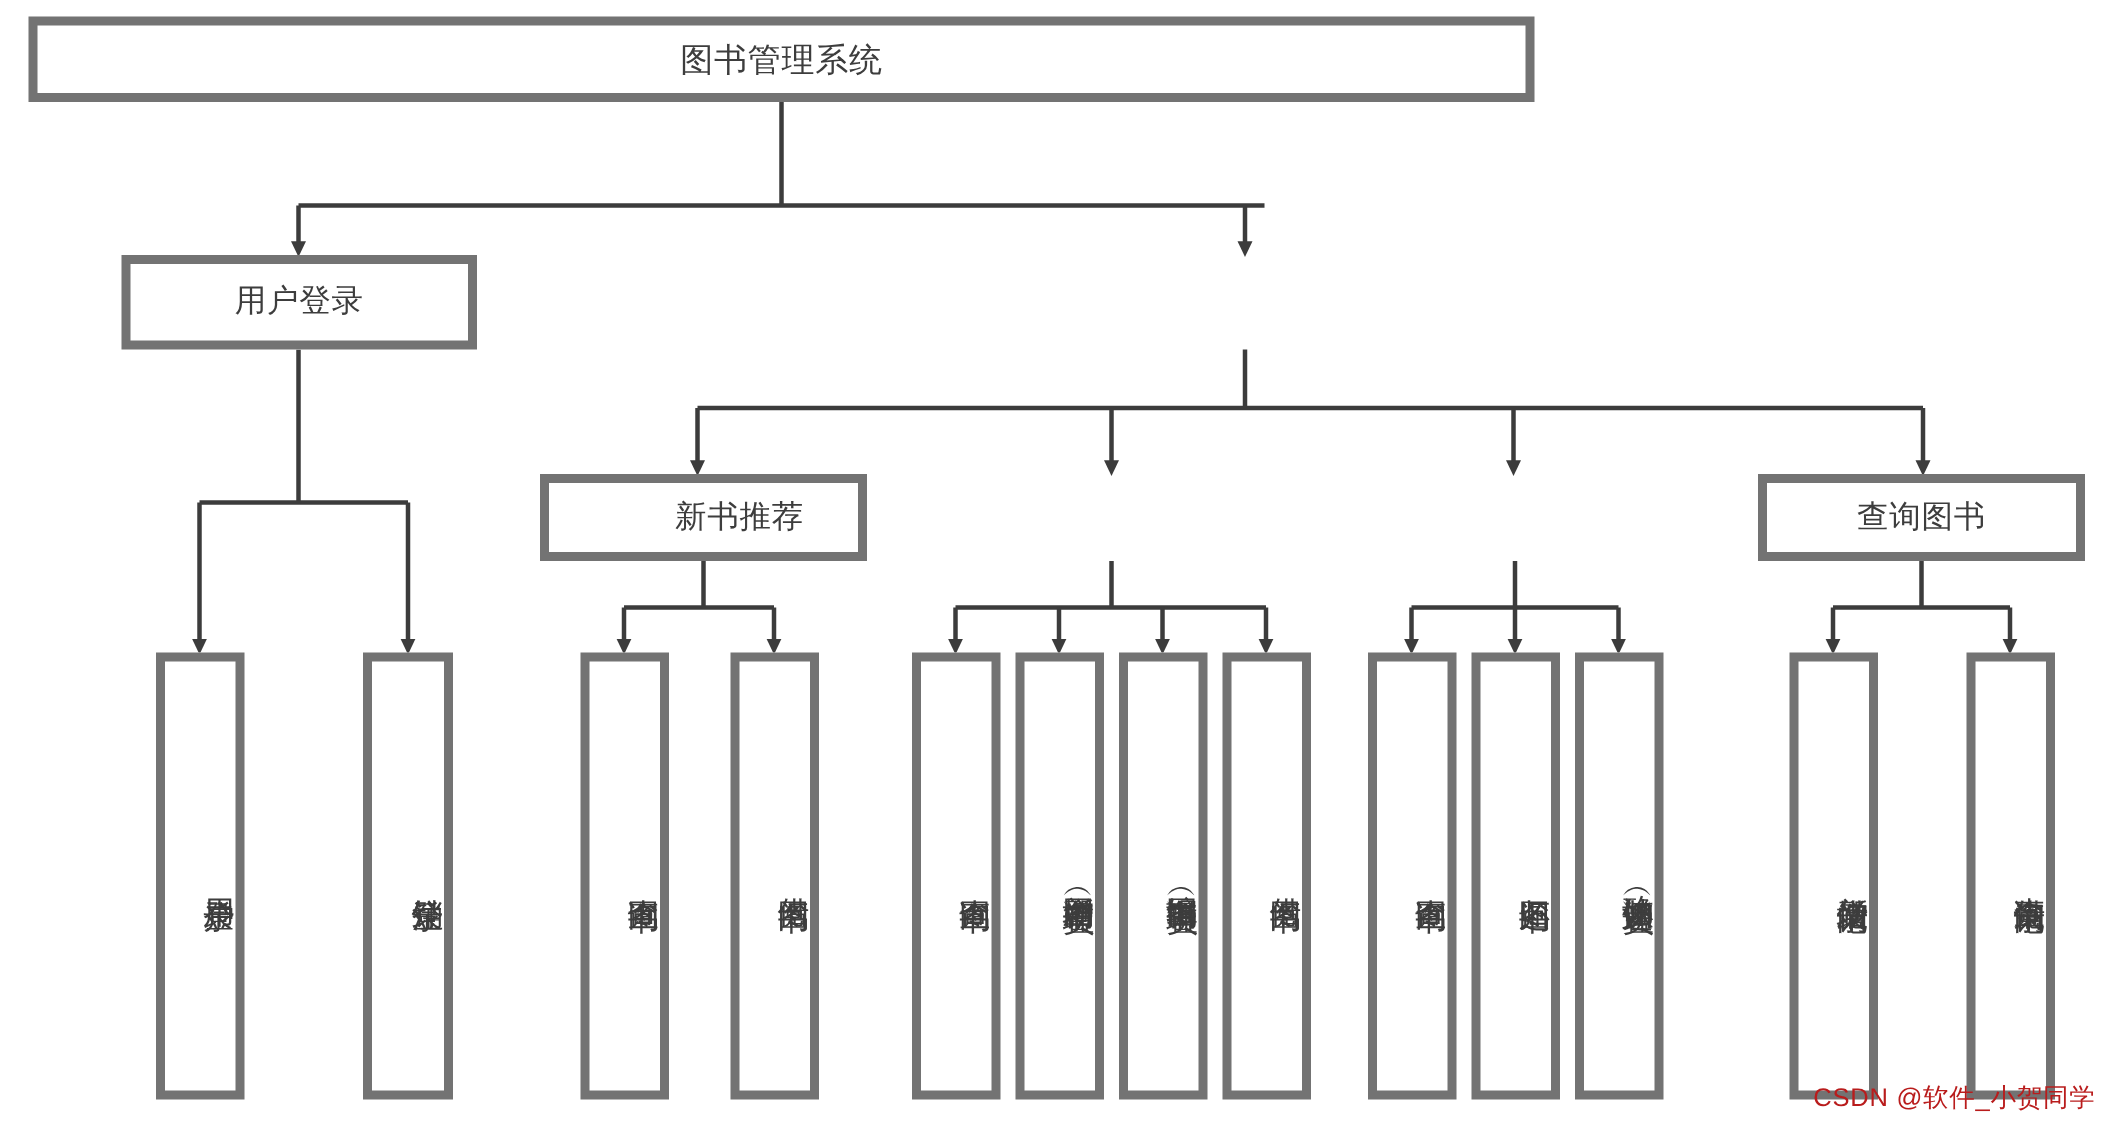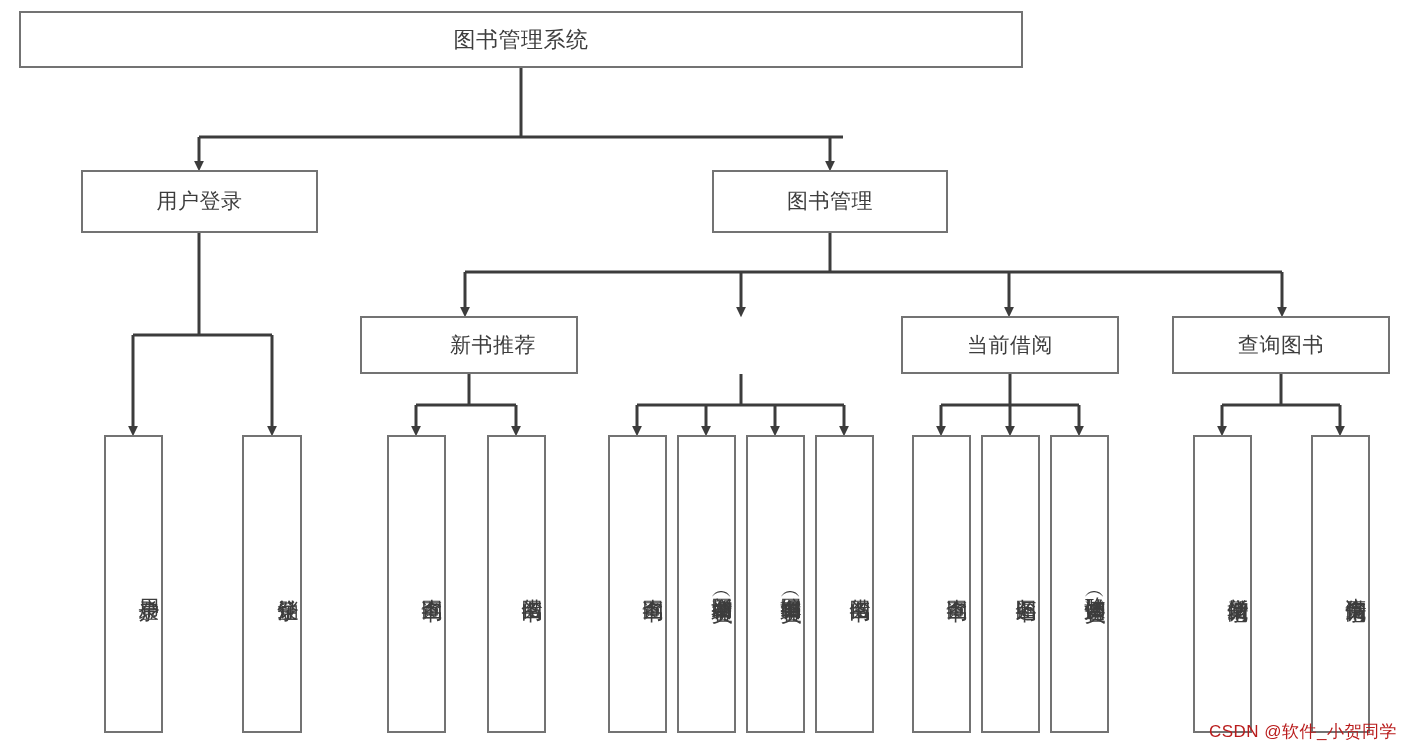--- a/index.html
+++ b/index.html
@@ -32,7 +32,7 @@
     position: absolute;
     box-sizing: border-box;
     background: #ffffff;
-    border: 2px solid #737373;
+    border: 6px solid #737373;
     display: flex;
     align-items: center;
     justify-content: center;

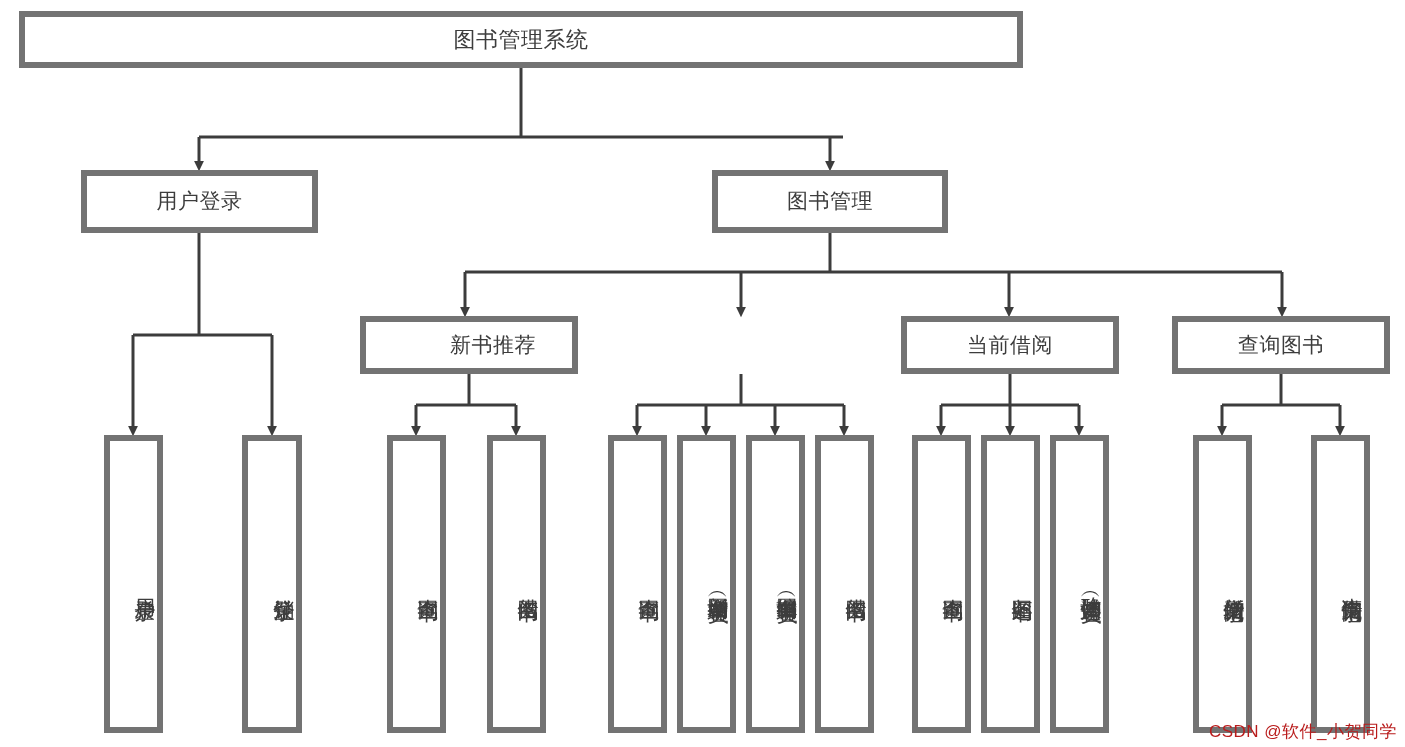--- a/index.html
+++ b/index.html
@@ -137,9 +137,6 @@
   <div class="node horiz" style="left:81px; top:170px; width:237px; height:63px;">
     <span>用户登录</span>
   </div>
-  <div class="node horiz" style="left:712px; top:170px; width:236px; height:63px;">
-    <span>图书管理</span>
-  </div>
 
   <div class="node horiz" style="left:360px; top:316px; width:218px; height:58px;padding-left:48px;">
     <span>新书推荐</span>

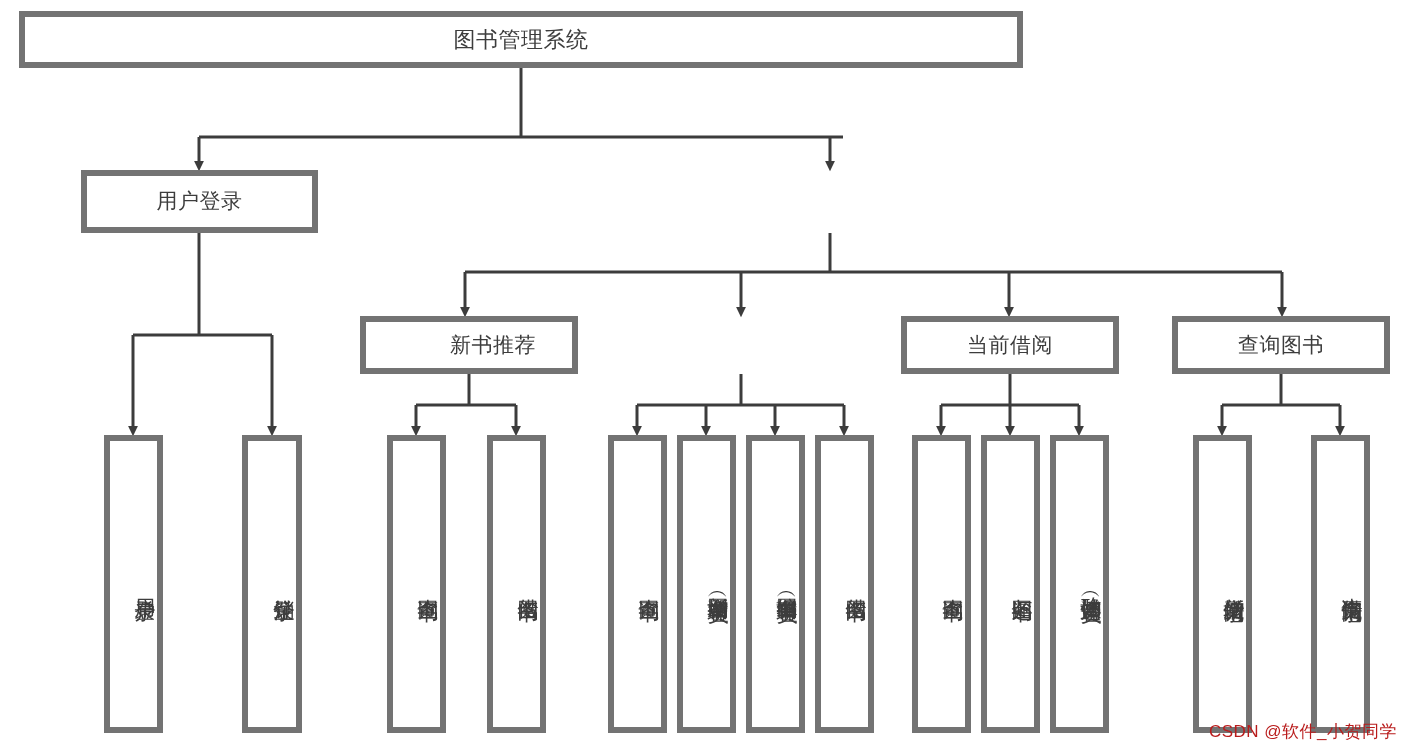--- a/index.html
+++ b/index.html
@@ -141,9 +141,6 @@
   <div class="node horiz" style="left:360px; top:316px; width:218px; height:58px;padding-left:48px;">
     <span>新书推荐</span>
   </div>
-  <div class="node horiz" style="left:901px; top:316px; width:218px; height:58px;">
-    <span>当前借阅</span>
-  </div>
   <div class="node horiz" style="left:1172px; top:316px; width:218px; height:58px;">
     <span>查询图书</span>
   </div>

